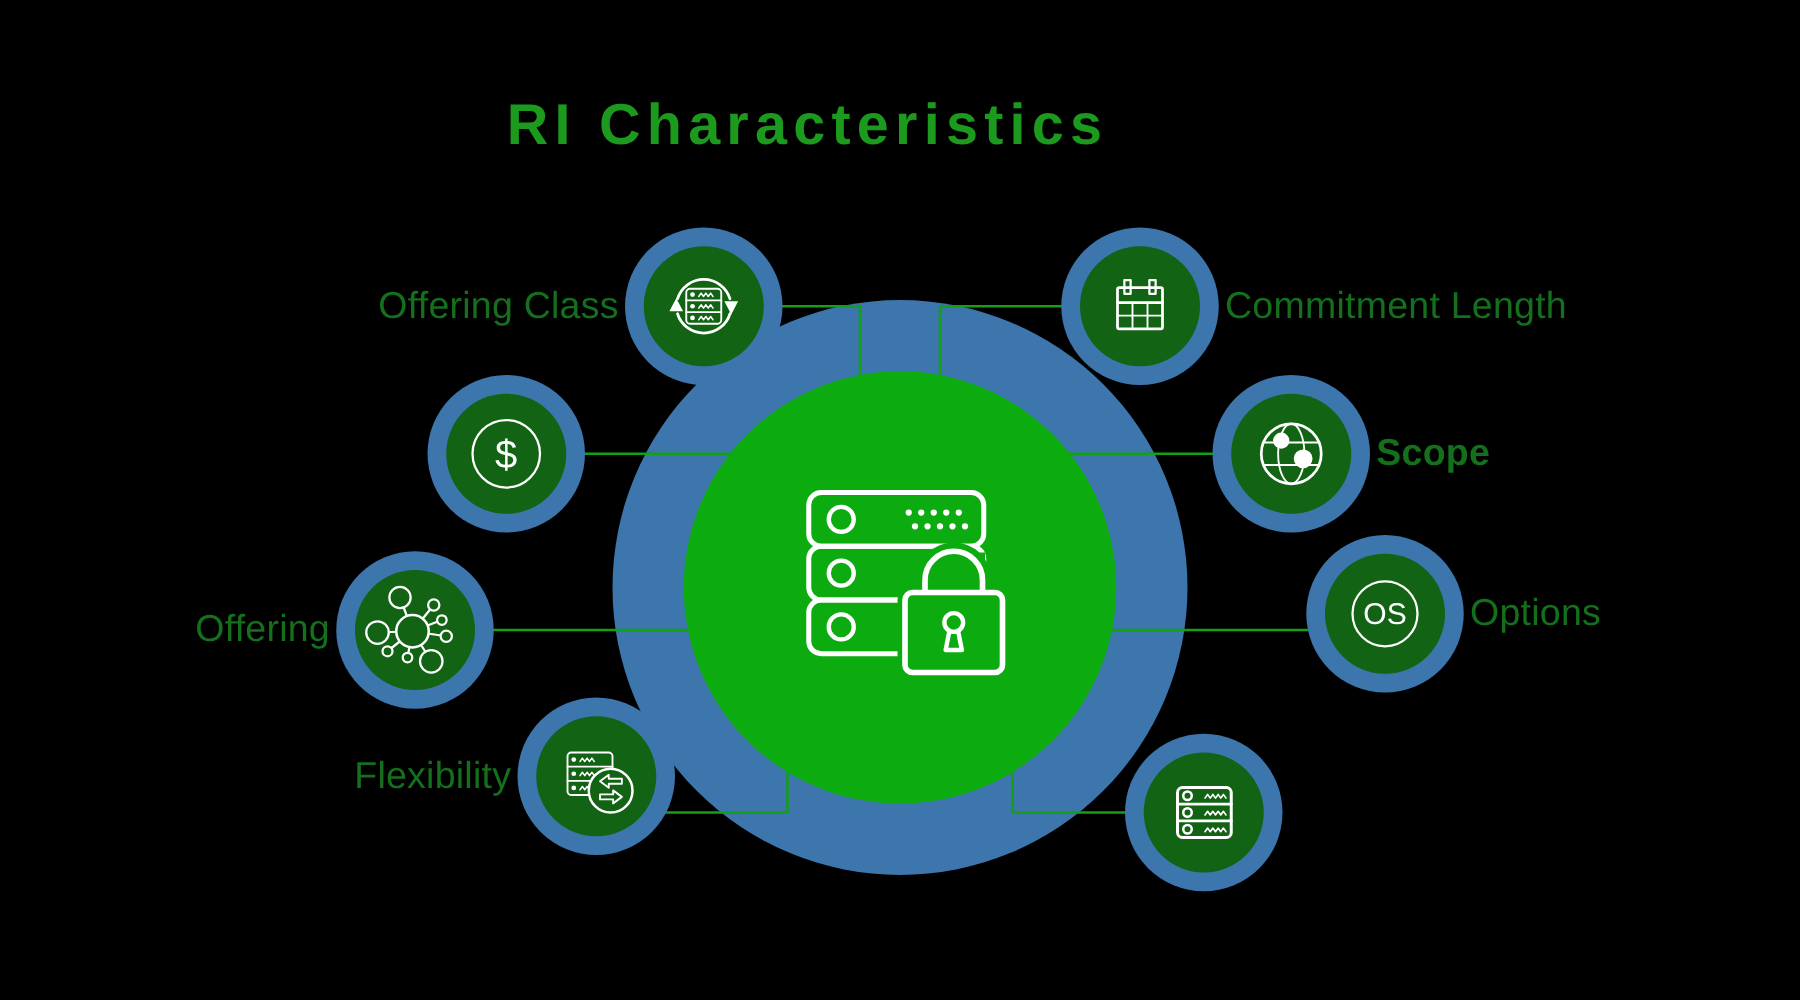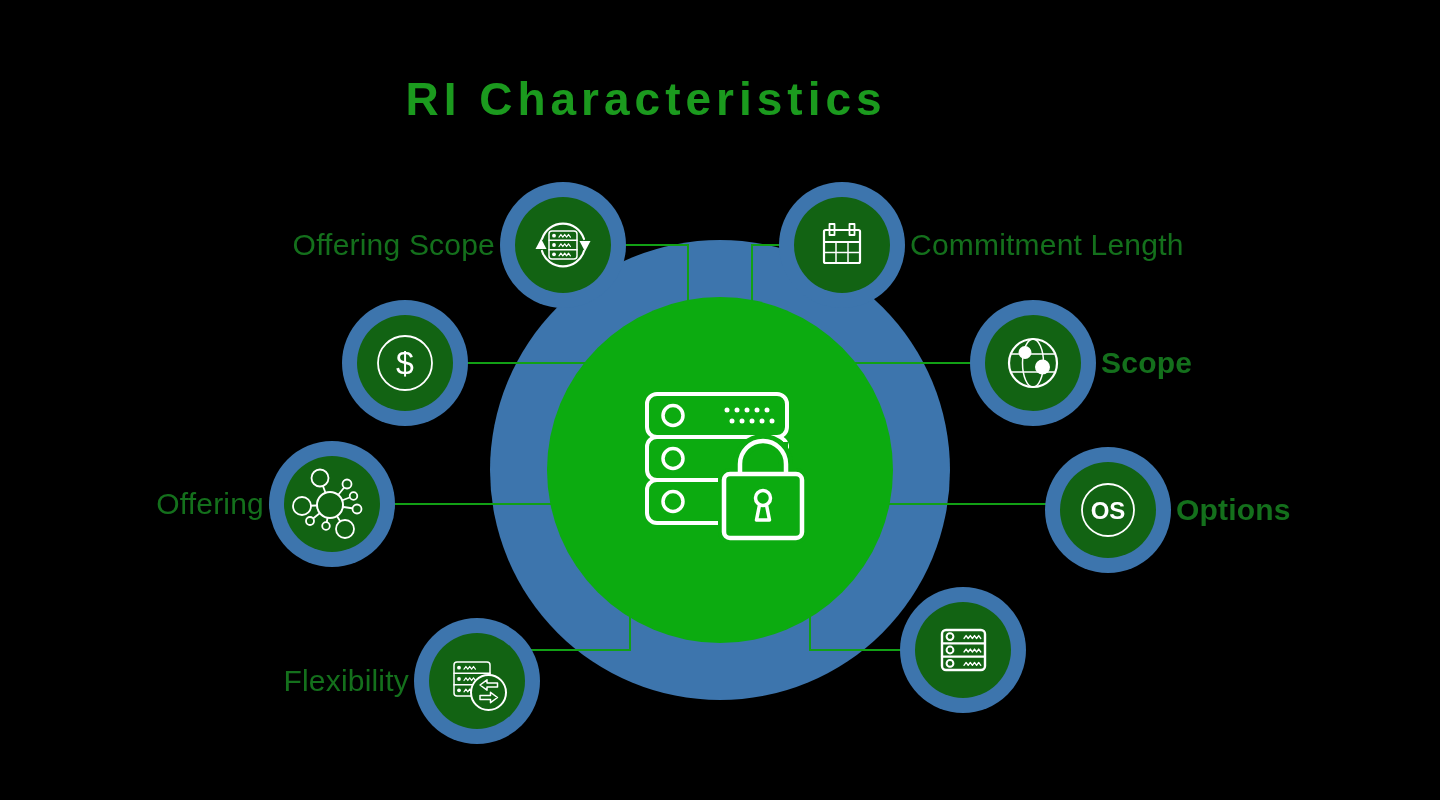--- a/index.html
+++ b/index.html
@@ -113,7 +113,7 @@
             </svg>
       </div>
     </div>
-    <span class="node-label label-left">Offering Scope</span>
+    <span class="node-label label-left">Offering Class</span>
   </div>
 
   <div class="node" style="left: 779px; top: 182px;">

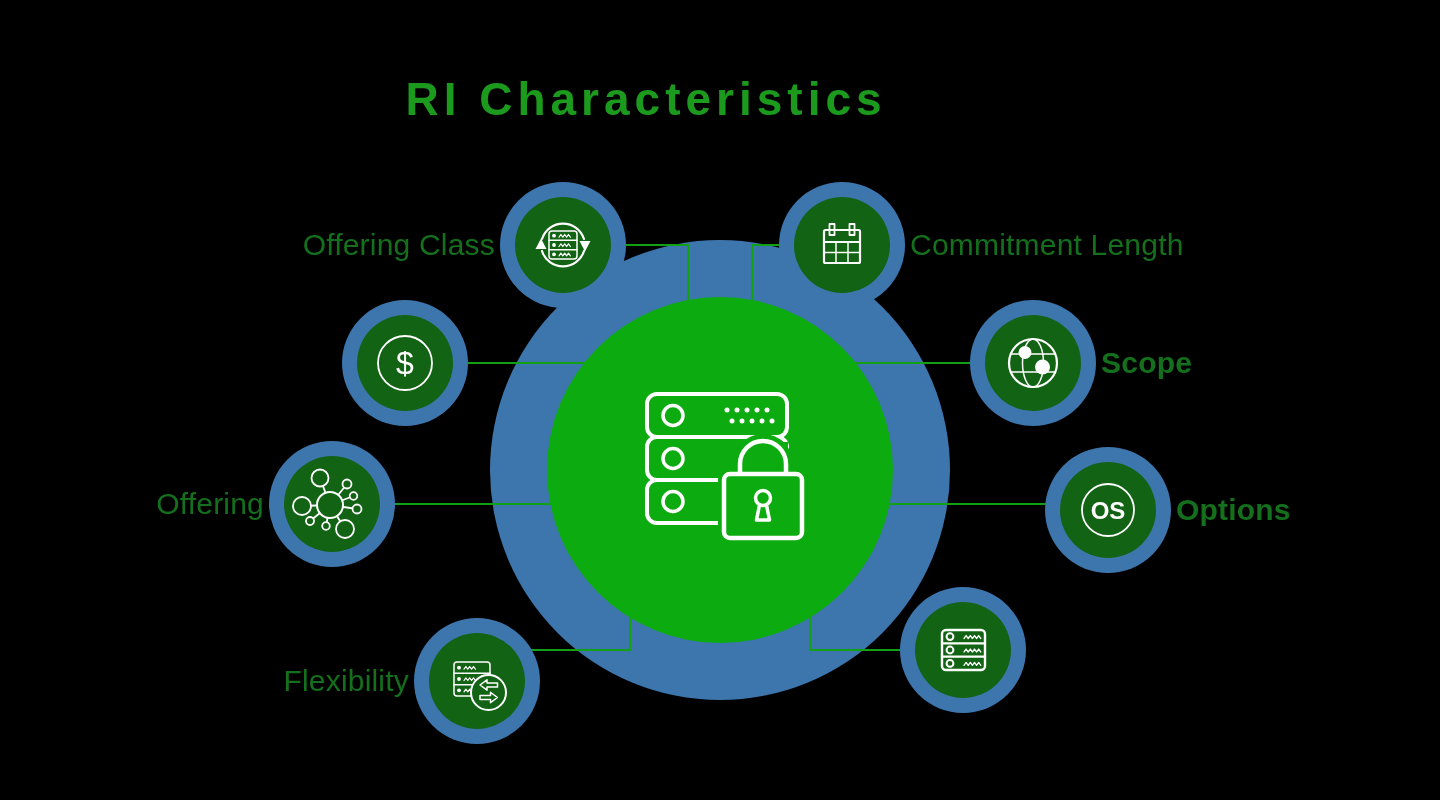--- a/index.html
+++ b/index.html
@@ -116,7 +116,7 @@
     <span class="node-label label-left">Offering Class</span>
   </div>
 
-  <div class="node" style="left: 779px; top: 182px;">
+  <div class="node" style="left: 849px; top: 182px;">
     <div class="node-ring">
       <div class="node-core">
         <svg class="node-icon" width="96" height="96" viewBox="0 0 96 96">

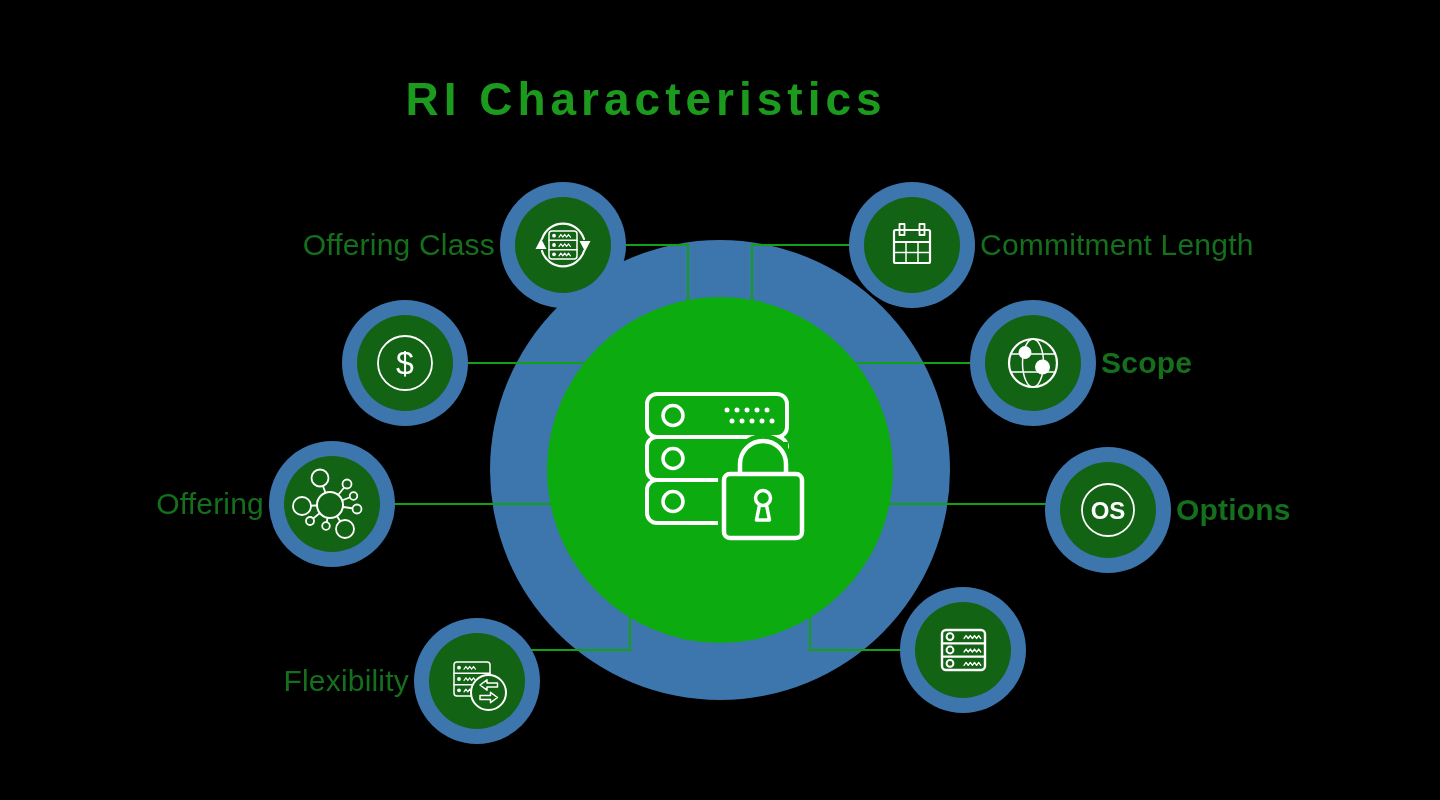--- a/index.html
+++ b/index.html
@@ -187,7 +187,7 @@
     <span class="node-label label-left">Offering</span>
   </div>
 
-  <div class="node" style="left: 1045px; top: 447px; font-weight: bold;">
+  <div class="node" style="left: 1045px; top: 428px;">
     <div class="node-ring">
       <div class="node-core">
         <svg class="node-icon" width="96" height="96" viewBox="0 0 96 96">

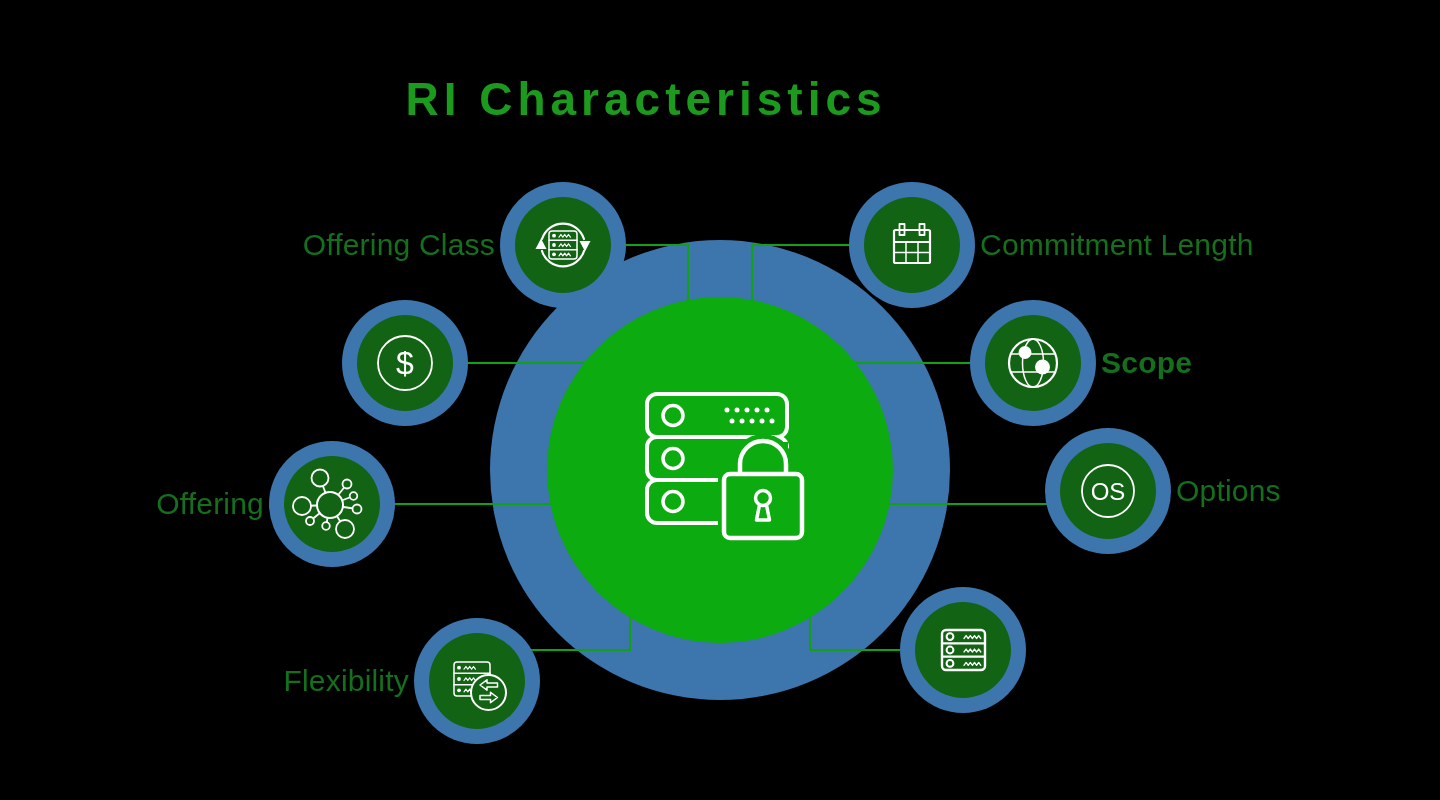--- a/index.html
+++ b/index.html
@@ -199,7 +199,7 @@
     <span class="node-label label-right">Options</span>
   </div>
 
-  <div class="node" style="left: 414px; top: 618px;">
+  <div class="node" style="left: 414px; top: 558px;">
     <div class="node-ring">
       <div class="node-core">
         <svg class="node-icon" width="96" height="96" viewBox="0 0 96 96">

